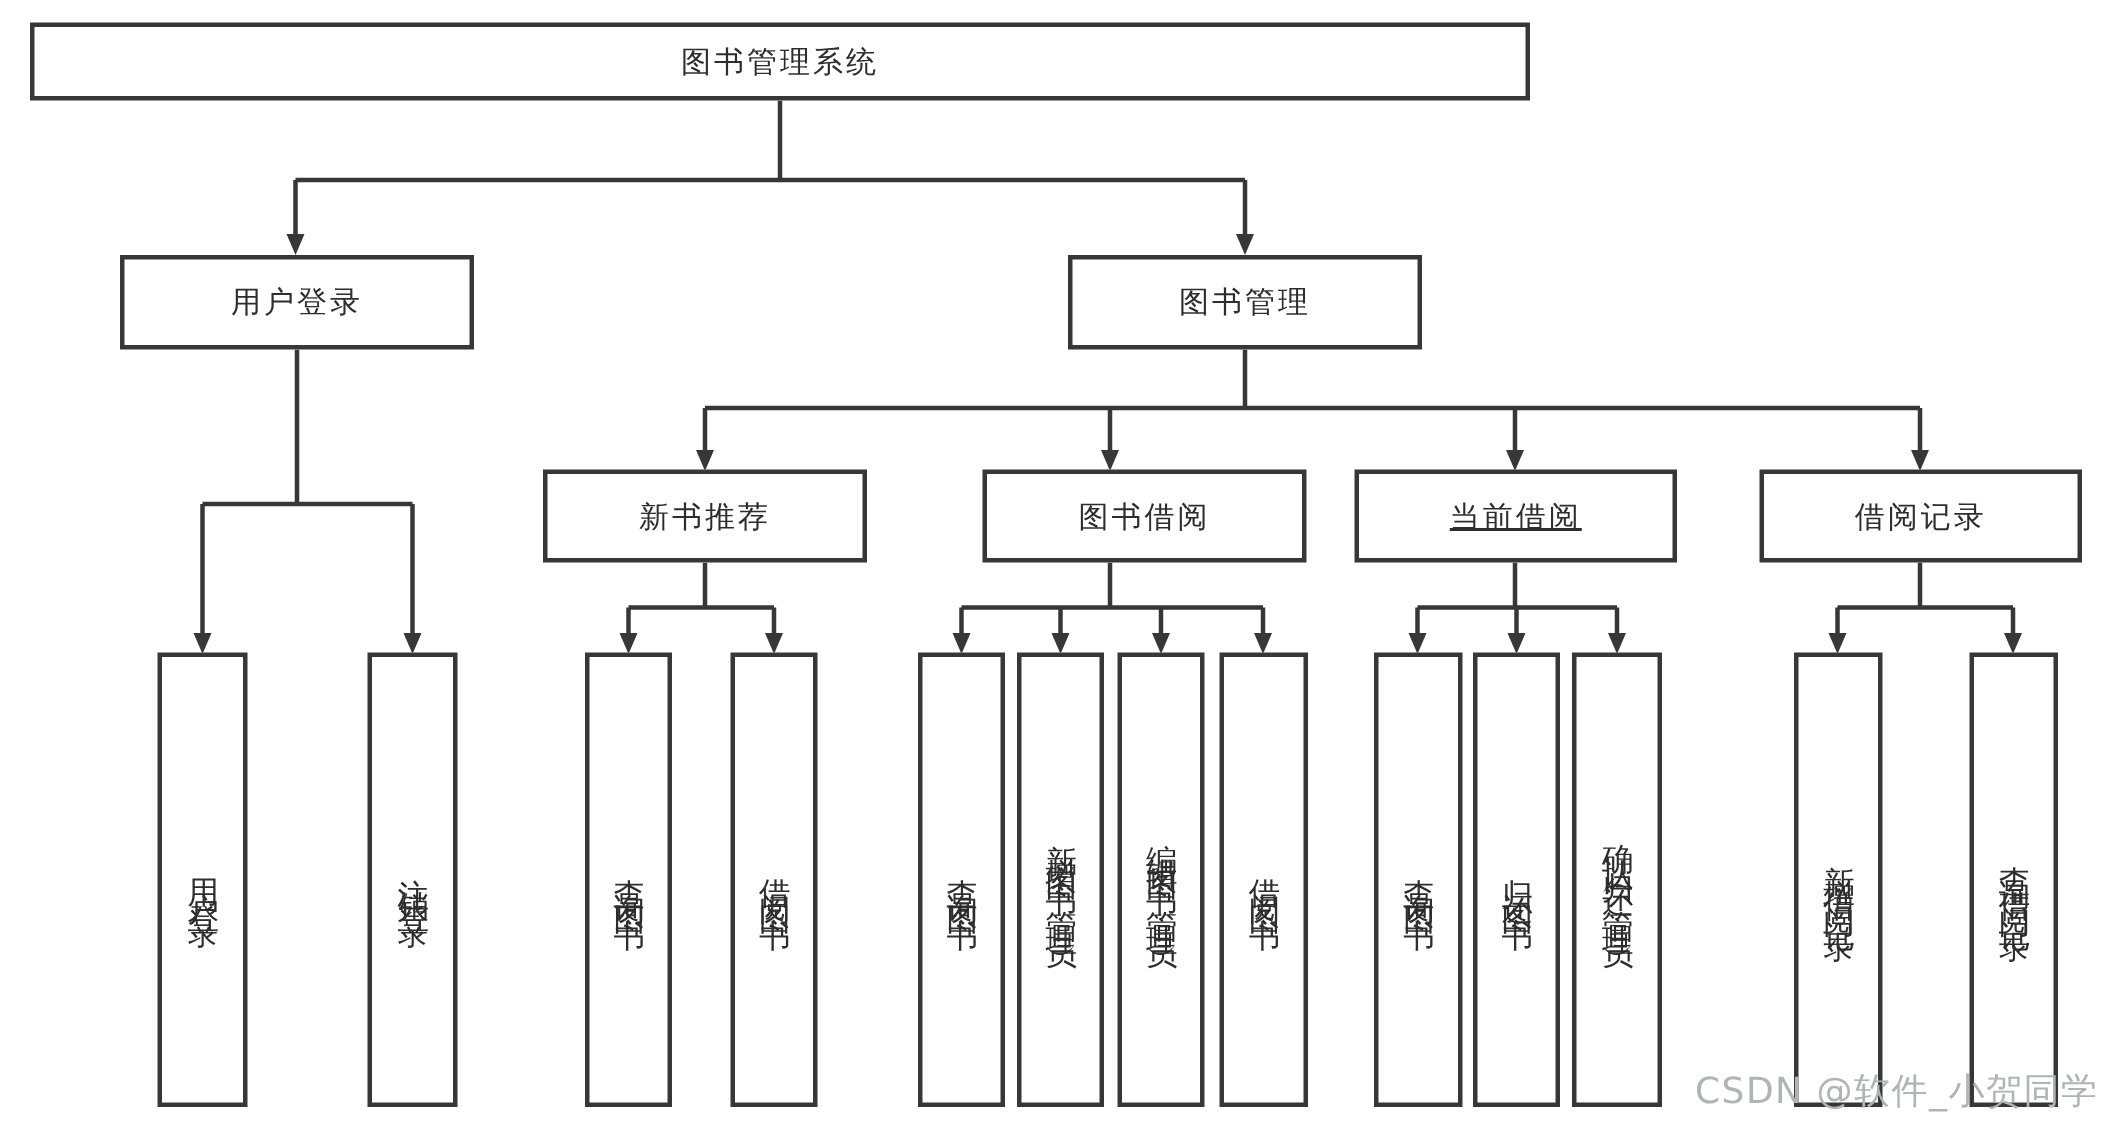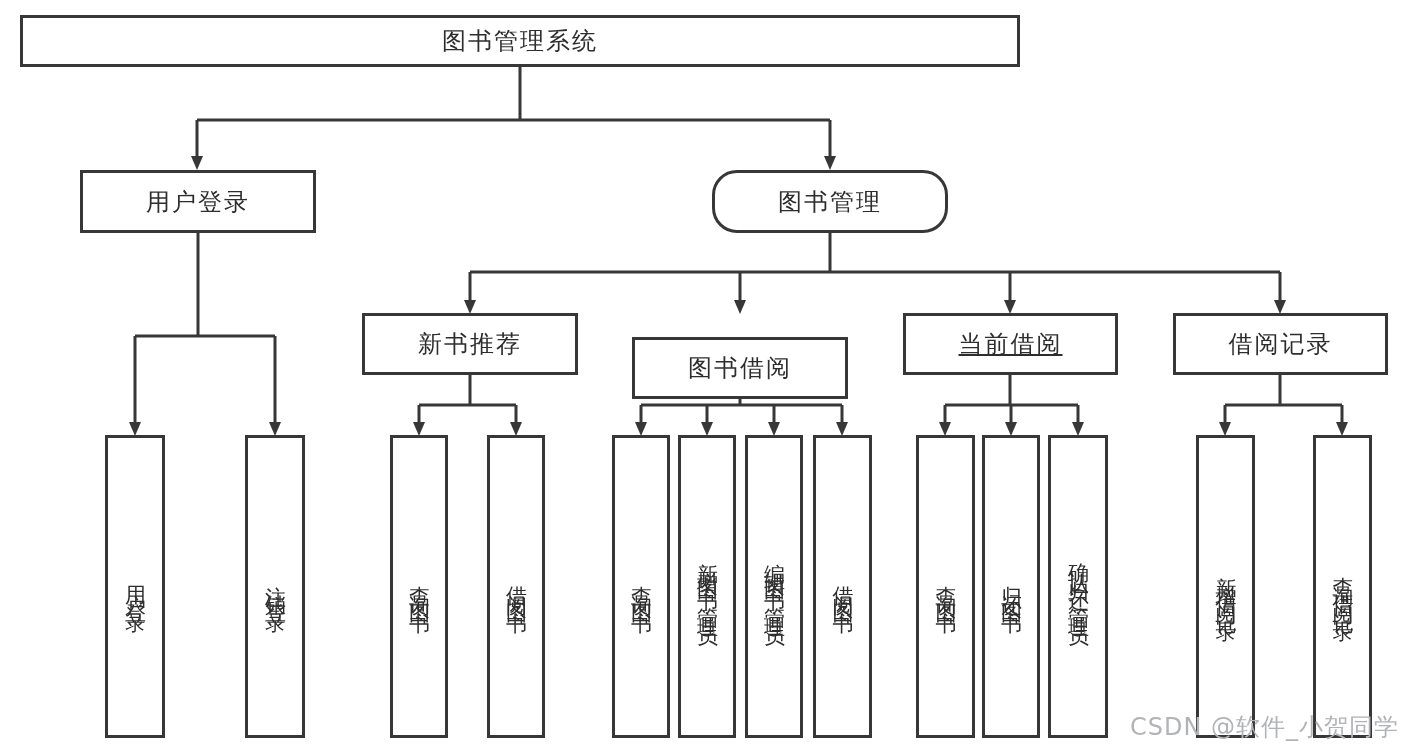--- a/index.html
+++ b/index.html
@@ -13,7 +13,7 @@
     display:flex;align-items:center;justify-content:center;
     color:var(--text,#2d2d2d);
   }
-  .h{font-size:24px;letter-spacing:2px;white-space:nowrap;}
+  .h{font-size:20px;letter-spacing:2px;white-space:nowrap;}
   .v{font-size:21px;}
   .v .vtxt{
     writing-mode:vertical-rl;text-orientation:mixed;

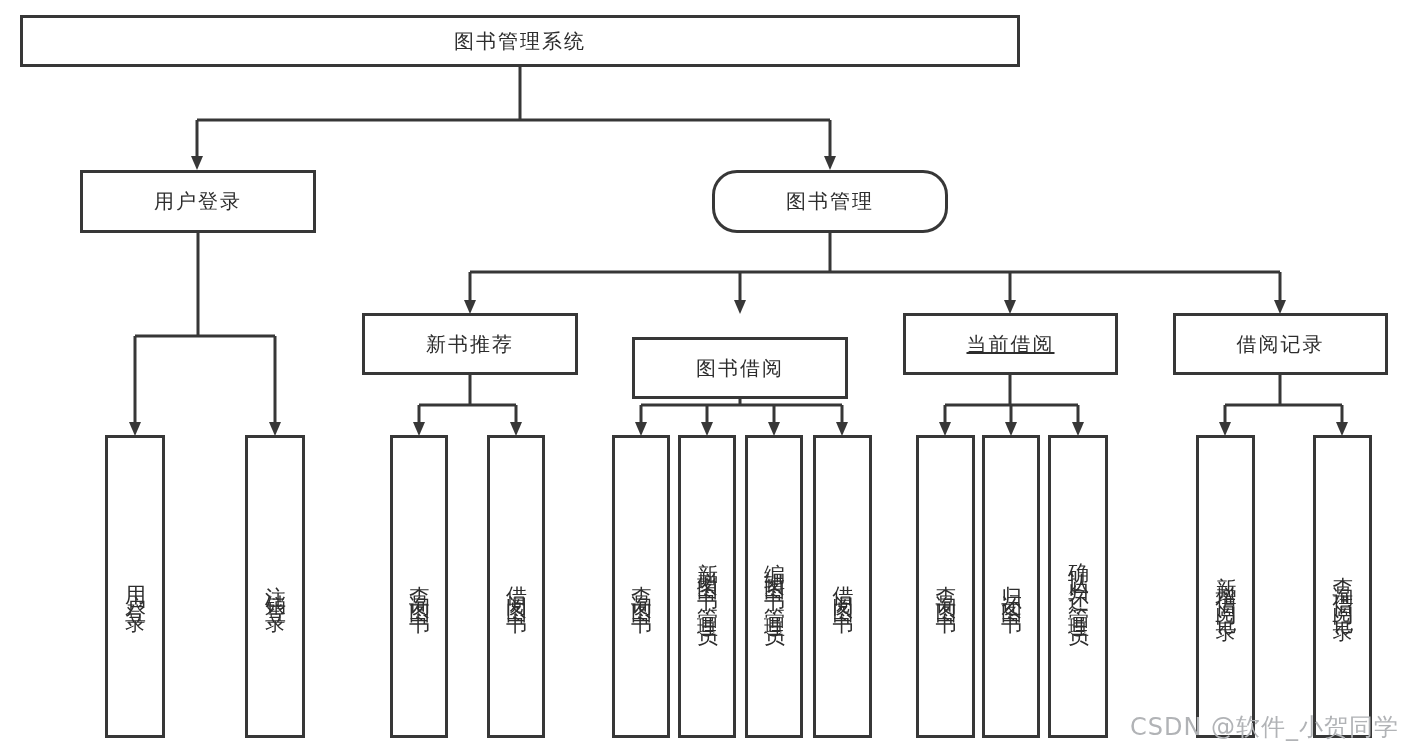--- a/index.html
+++ b/index.html
@@ -106,7 +106,7 @@
   <div class="node h" style="left:20px;top:15px;width:1000px;height:52px;">图书管理系统</div>
 
   <div class="node h" style="left:80px;top:170px;width:236px;height:63px;">用户登录</div>
-  <div class="node h" style="left:712px;top:170px;width:236px;height:63px;border-radius:25px;">图书管理</div>
+  <div class="node h" style="left:712px;top:170px;width:236px;height:63px;">图书管理</div>
 
   <div class="node h" style="left:362px;top:313px;width:216px;height:62px;">新书推荐</div>
   <div class="node h" style="left:632px;top:313px;width:216px;height:62px;margin-top:24px;">图书借阅</div>

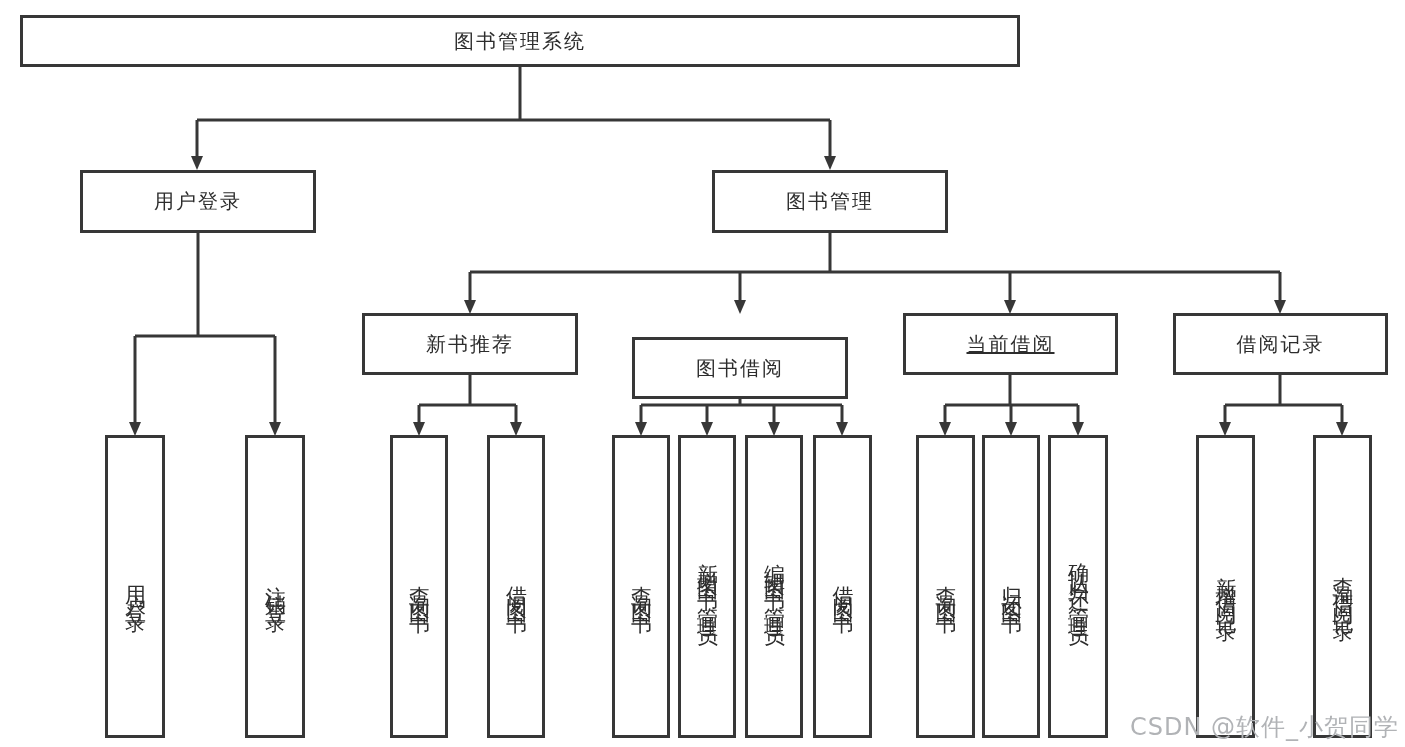--- a/index.html
+++ b/index.html
@@ -109,7 +109,7 @@
   <div class="node h" style="left:712px;top:170px;width:236px;height:63px;">图书管理</div>
 
   <div class="node h" style="left:362px;top:313px;width:216px;height:62px;">新书推荐</div>
-  <div class="node h" style="left:632px;top:313px;width:216px;height:62px;margin-top:24px;">图书借阅</div>
+  <div class="node h" style="left:655px;top:313px;width:216px;height:62px;">图书借阅</div>
   <div class="node h" style="left:903px;top:313px;width:215px;height:62px;text-decoration:underline;">当前借阅</div>
   <div class="node h" style="left:1173px;top:313px;width:215px;height:62px;">借阅记录</div>
 

